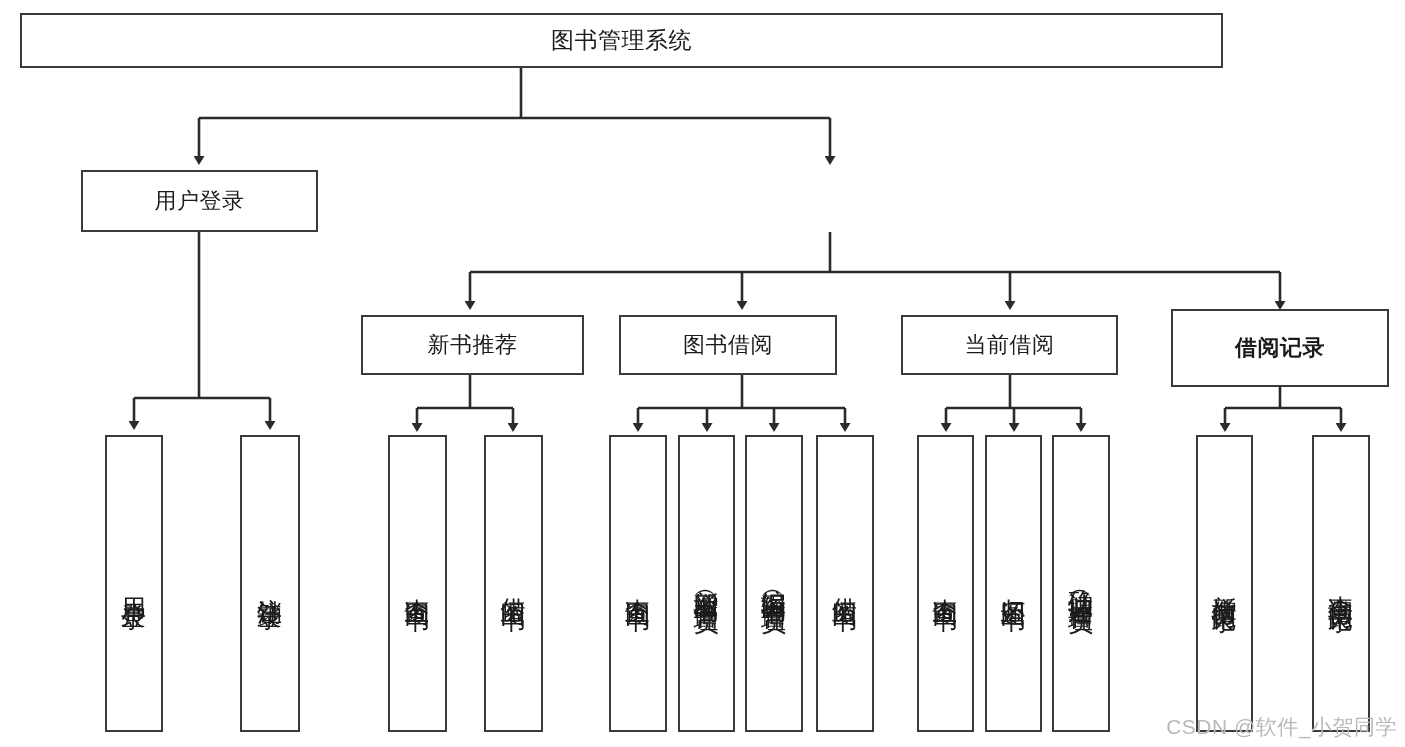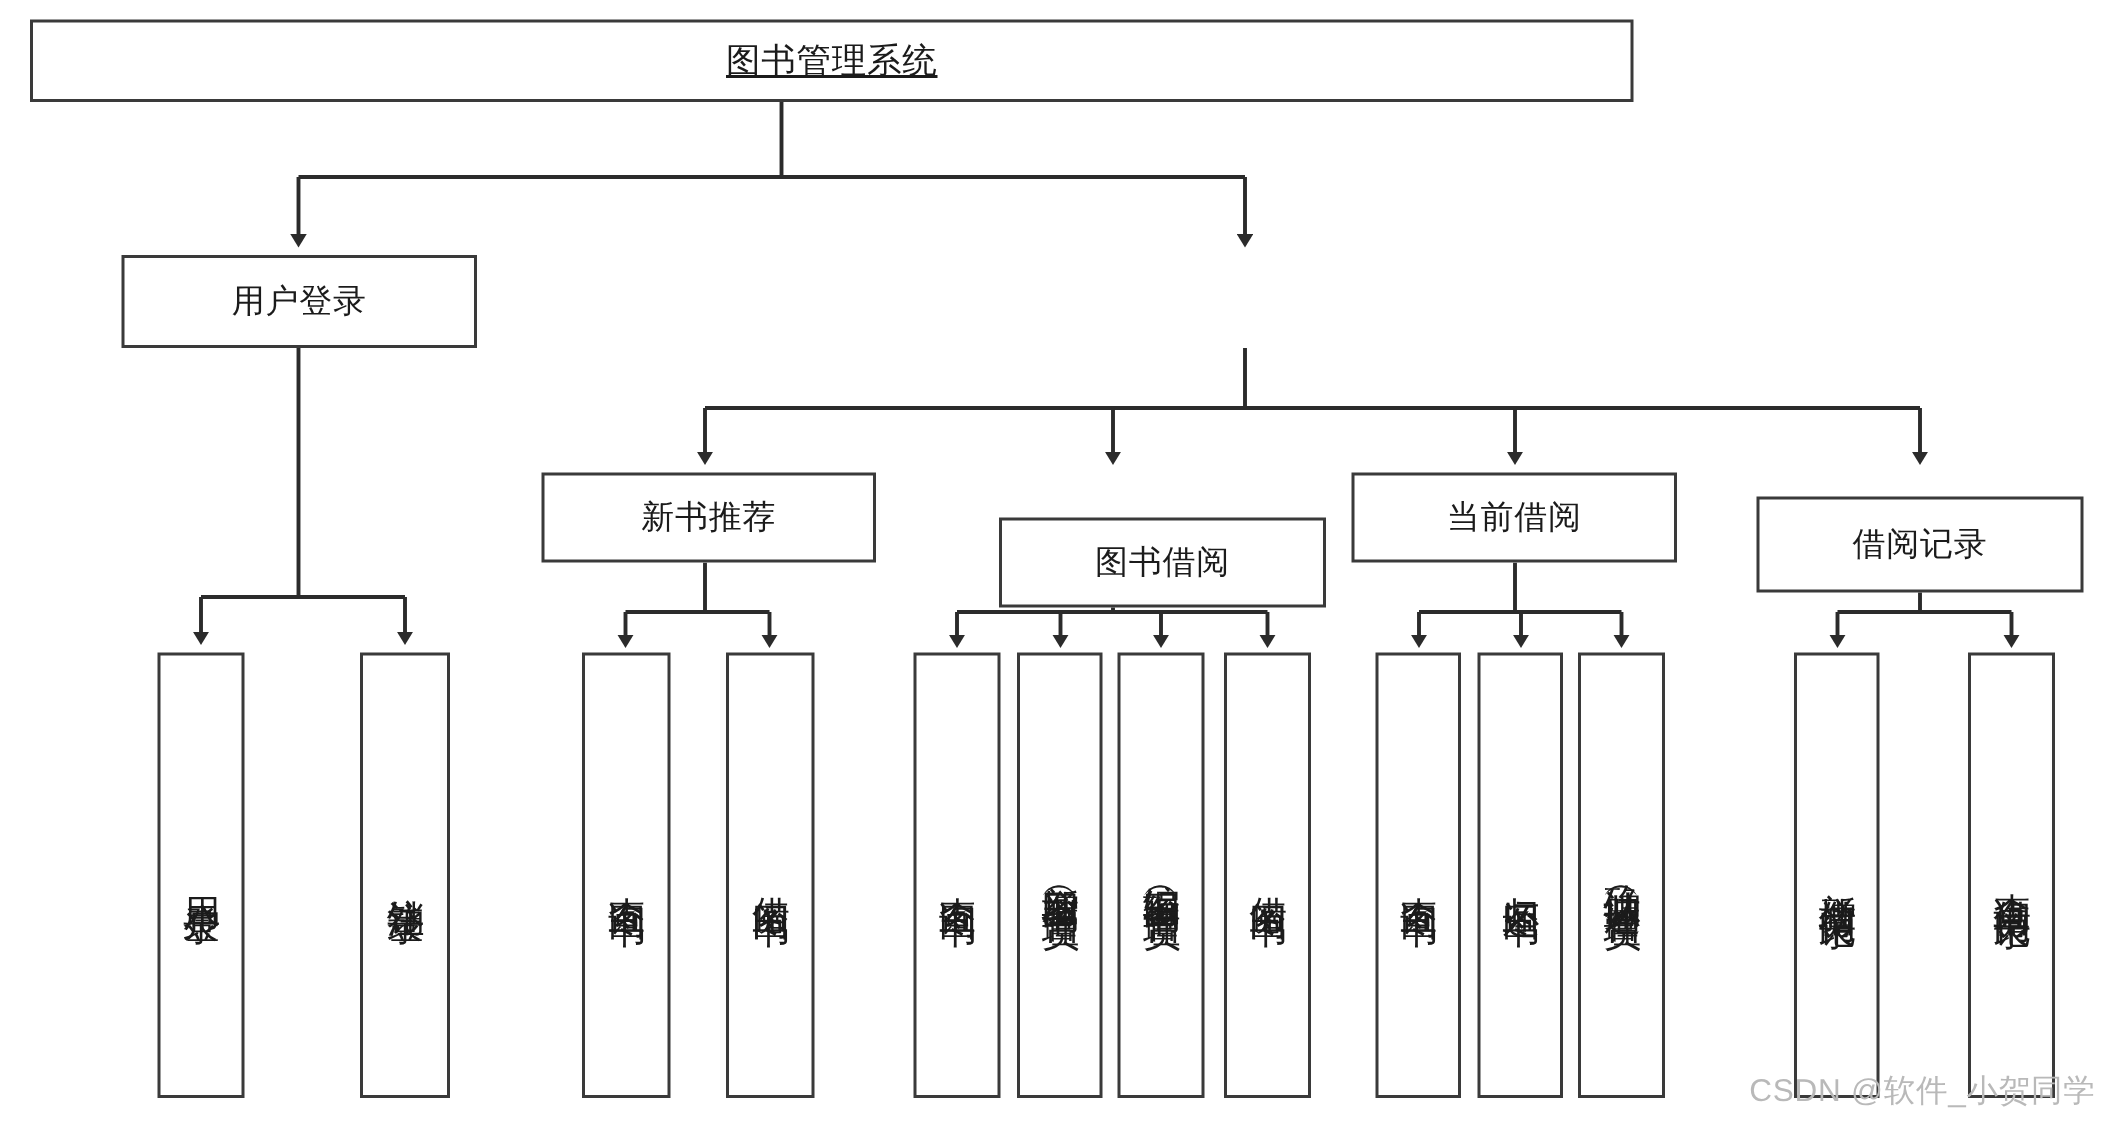--- a/index.html
+++ b/index.html
@@ -129,7 +129,7 @@
     </g>
   </svg>
 
-  <div class="node h root" style="left:20px; top:13px; width:1069px; height:55px;text-decoration:underline;">
+  <div class="node h root" style="left:20px; top:13px; width:1203px; height:55px;">
     <span class="node-label">图书管理系统</span>
   </div>
 

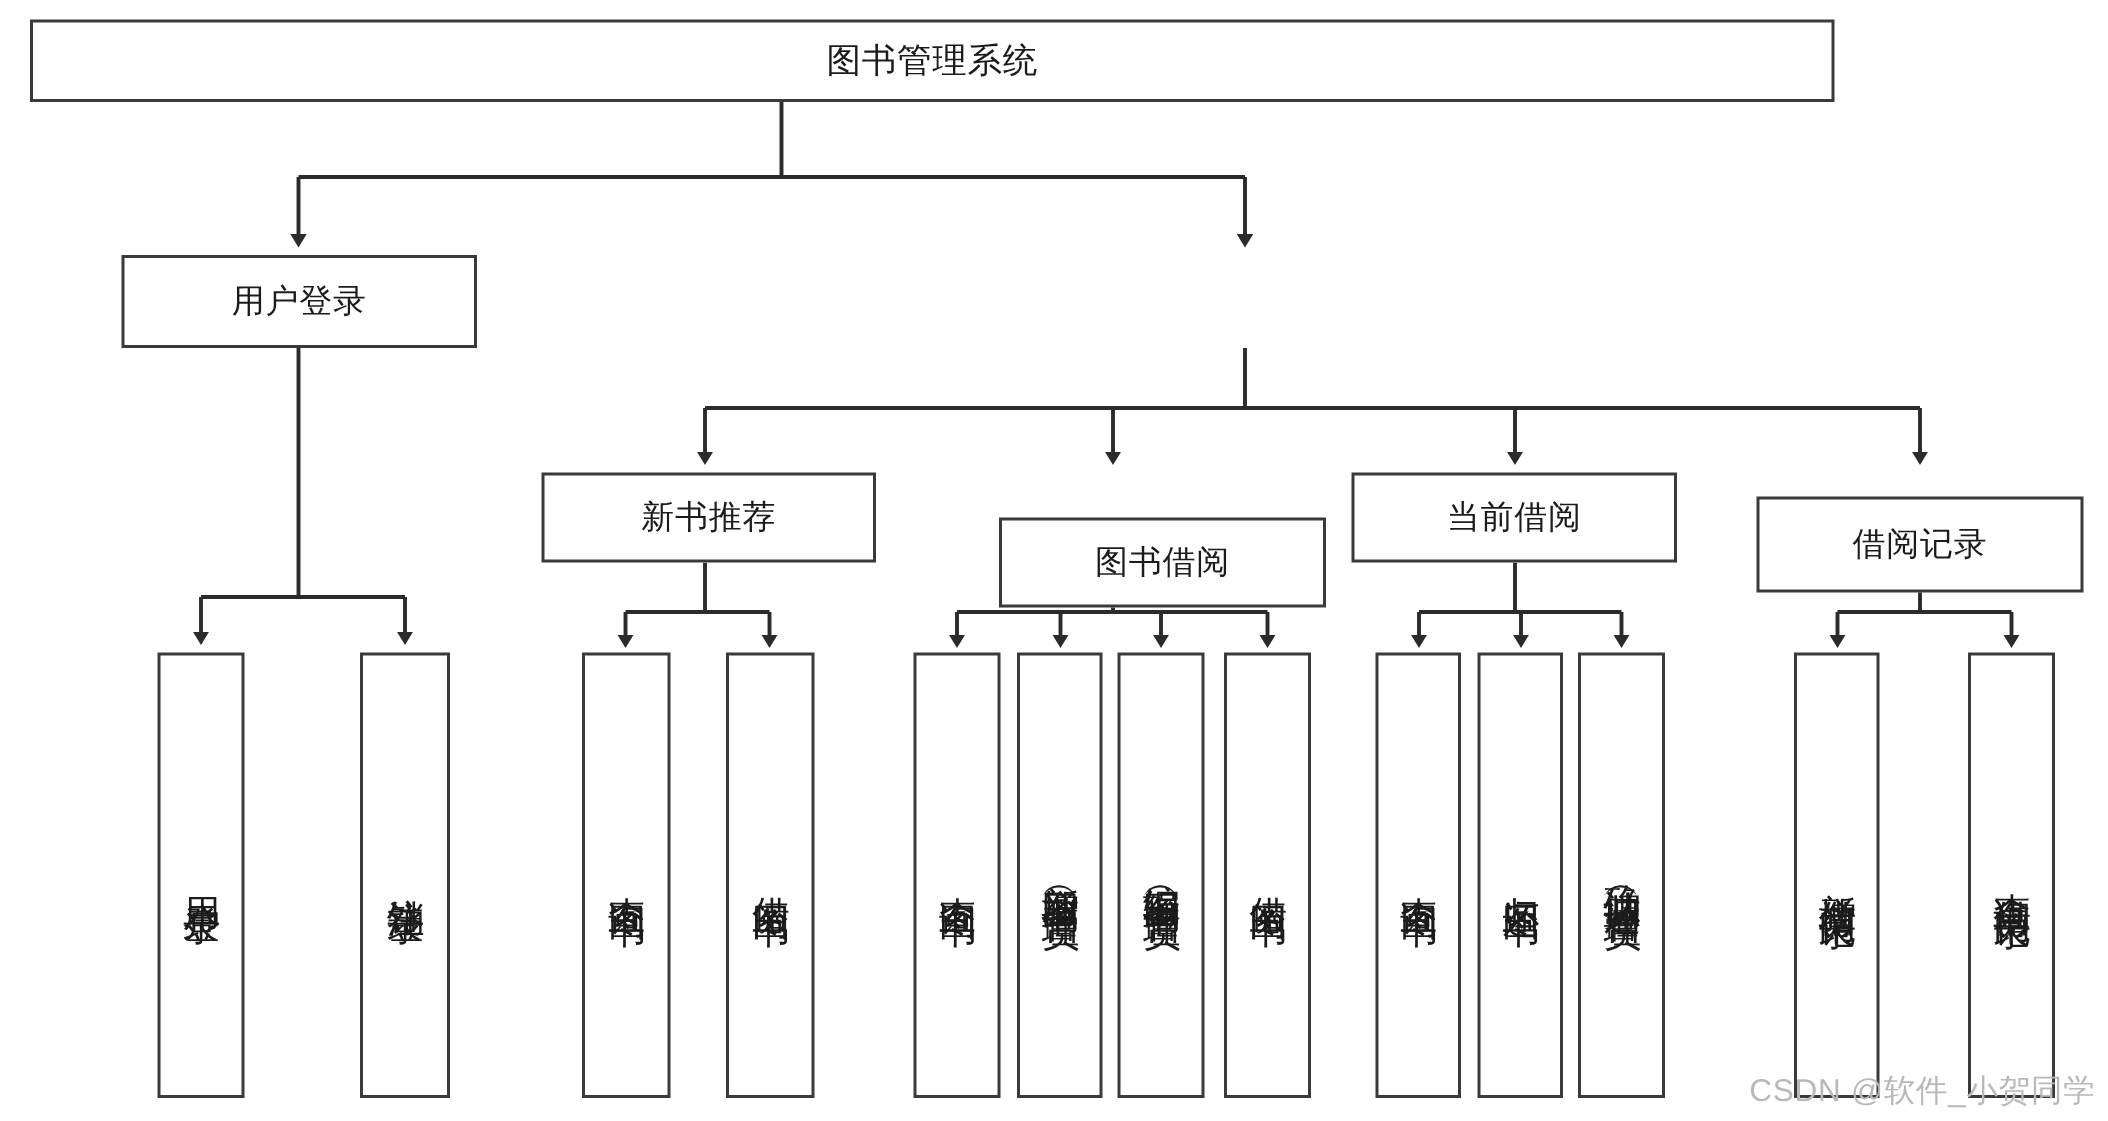--- a/index.html
+++ b/index.html
@@ -140,7 +140,7 @@
   <div class="node h" style="left:361px; top:315px; width:223px; height:60px;">
     <span class="node-label">新书推荐</span>
   </div>
-  <div class="node h" style="left:666px; top:315px; width:218px; height:60px;margin-top:30px;">
+  <div class="node h" style="left:619px; top:315px; width:218px; height:60px;">
     <span class="node-label">图书借阅</span>
   </div>
   <div class="node h" style="left:901px; top:315px; width:217px; height:60px;">

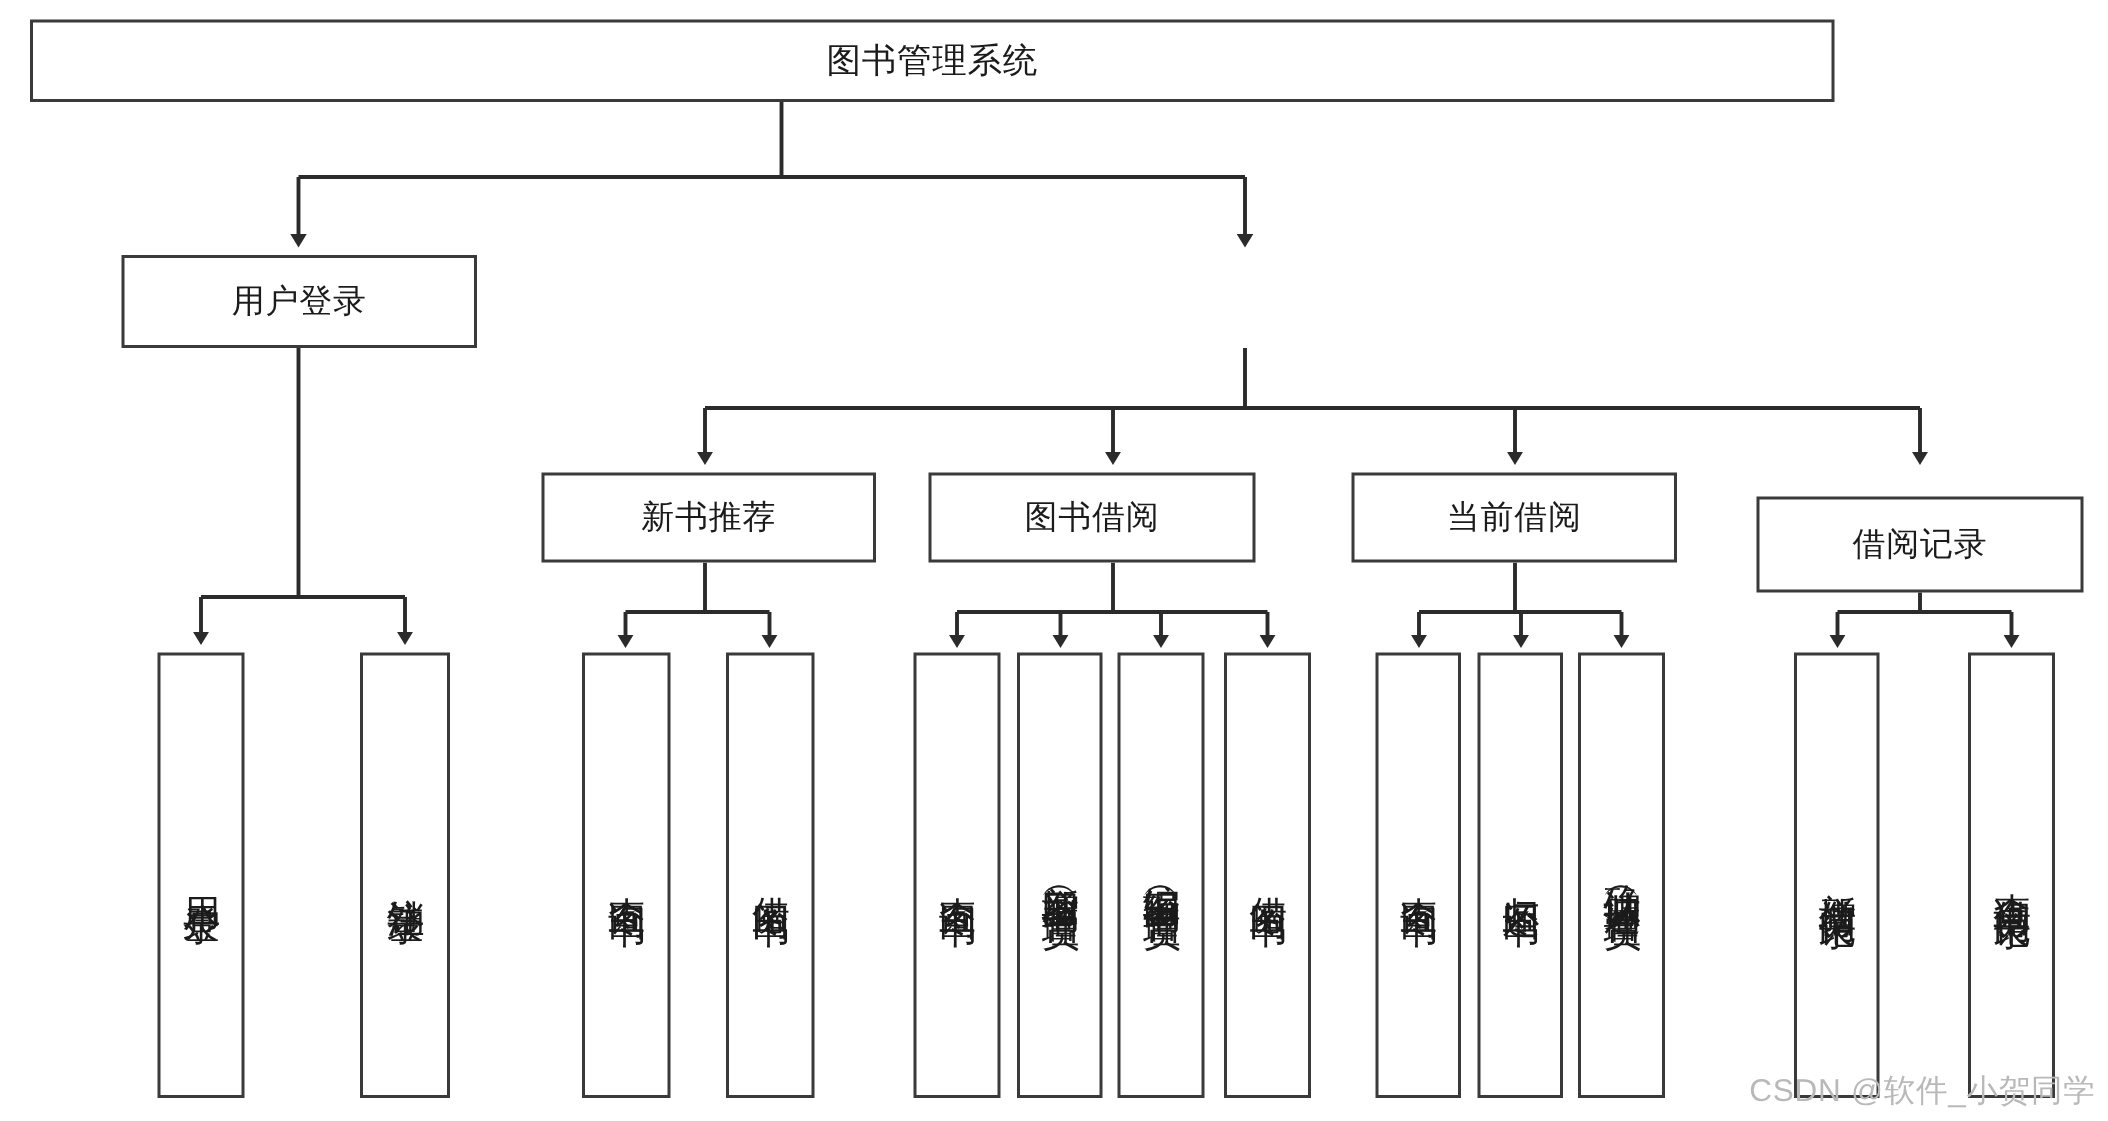--- a/index.html
+++ b/index.html
@@ -146,7 +146,7 @@
   <div class="node h" style="left:901px; top:315px; width:217px; height:60px;">
     <span class="node-label">当前借阅</span>
   </div>
-  <div class="node h" style="left:1171px; top:331px; width:218px; height:64px;">
+  <div class="node h" style="left:1171px; top:309px; width:218px; height:78px;font-weight:bold;">
     <span class="node-label">借阅记录</span>
   </div>
 

